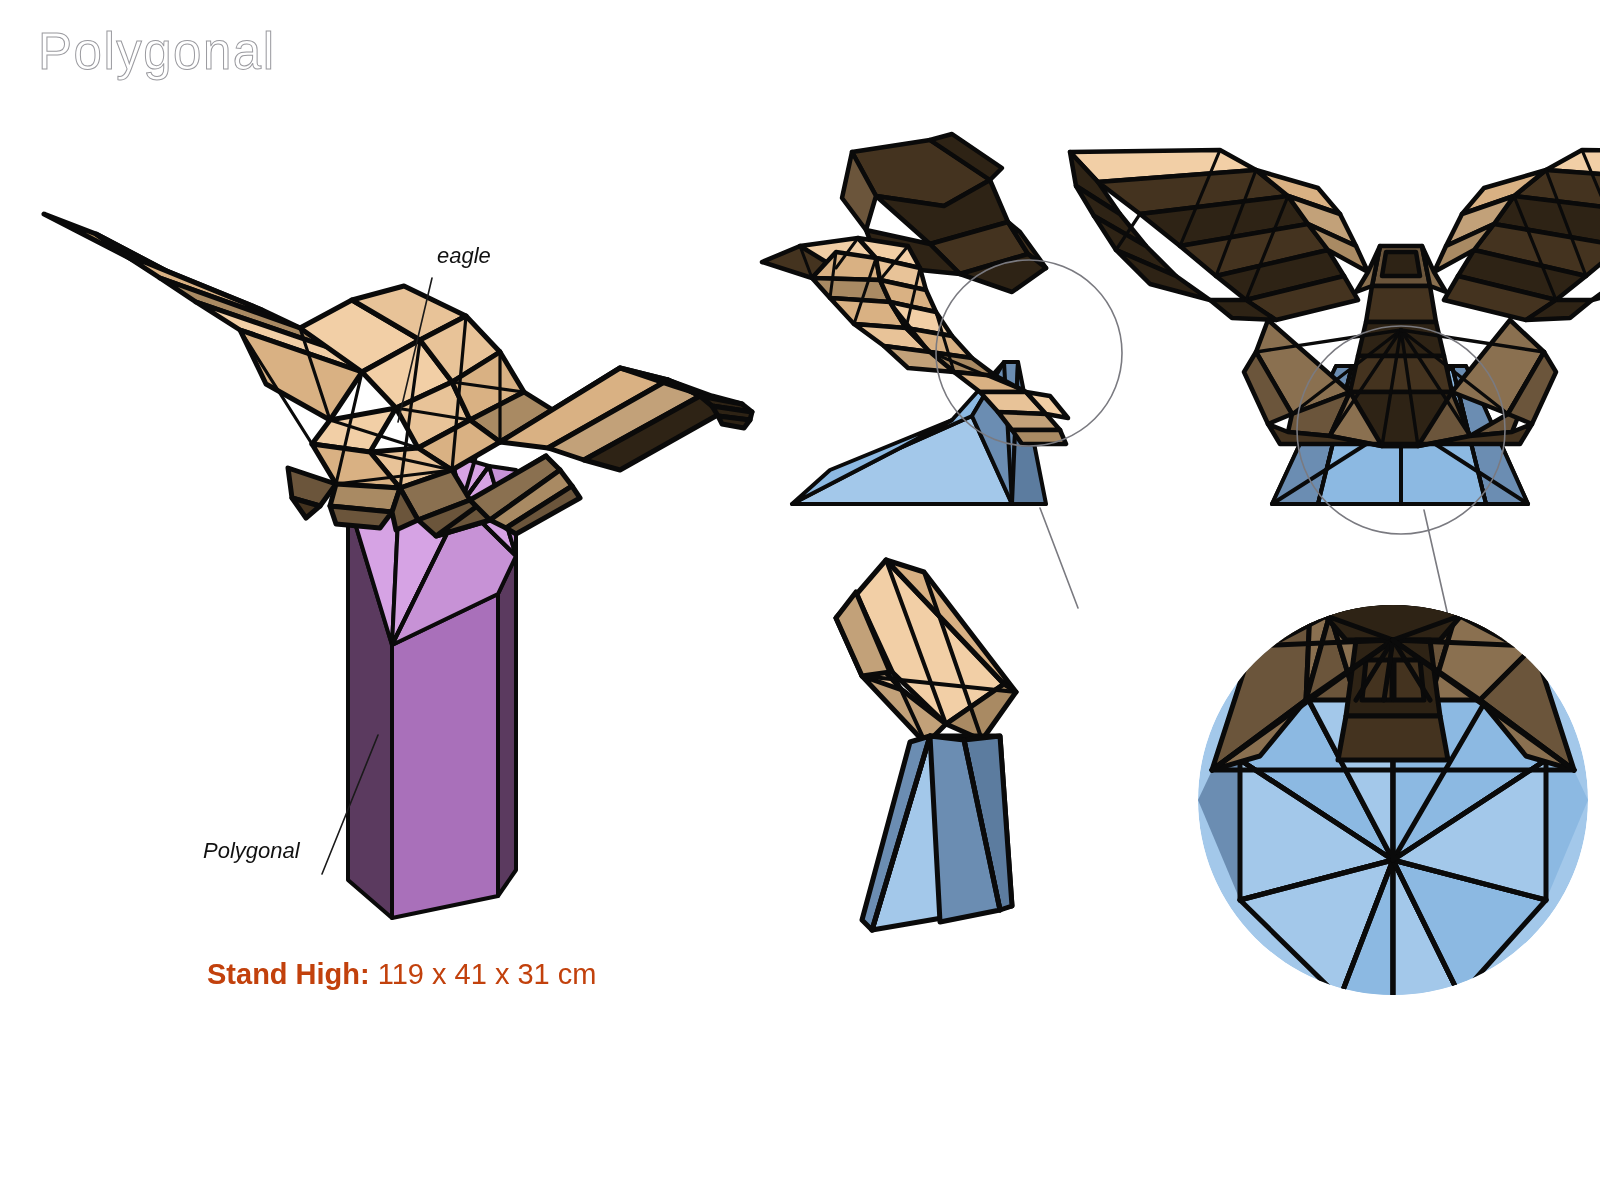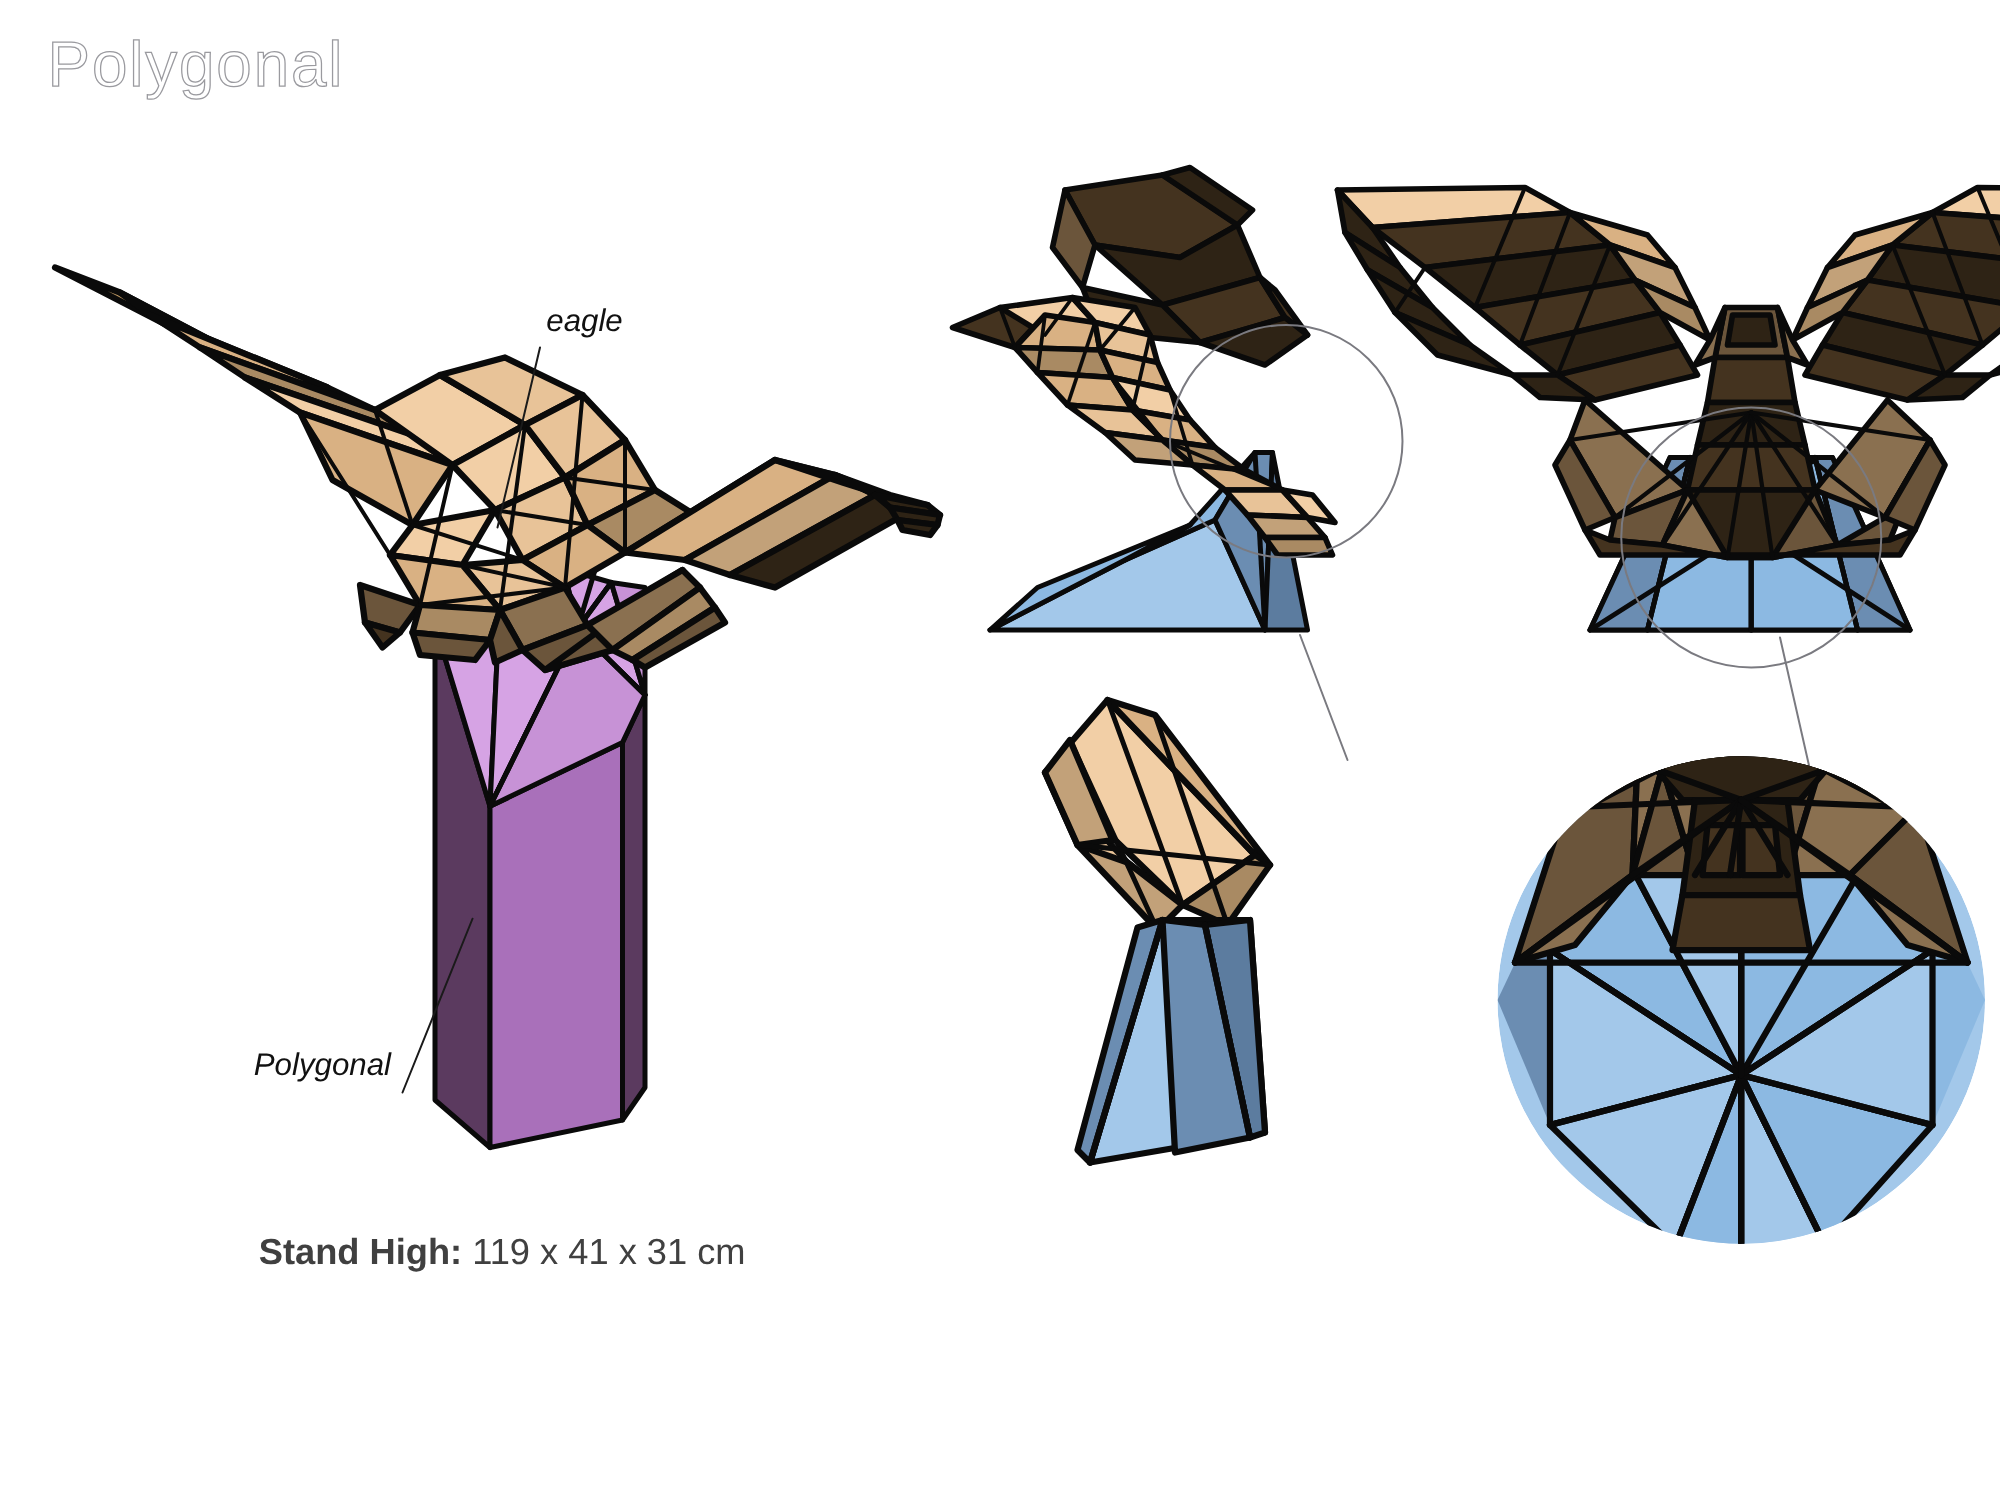--- a/index.html
+++ b/index.html
@@ -56,7 +56,7 @@
     position: absolute;
     font-family: "Liberation Sans", sans-serif;
     font-style: italic;
-    font-size: 25px;
+    font-size: 22px;
     font-weight: 400;
     color: #111111;
     white-space: nowrap;

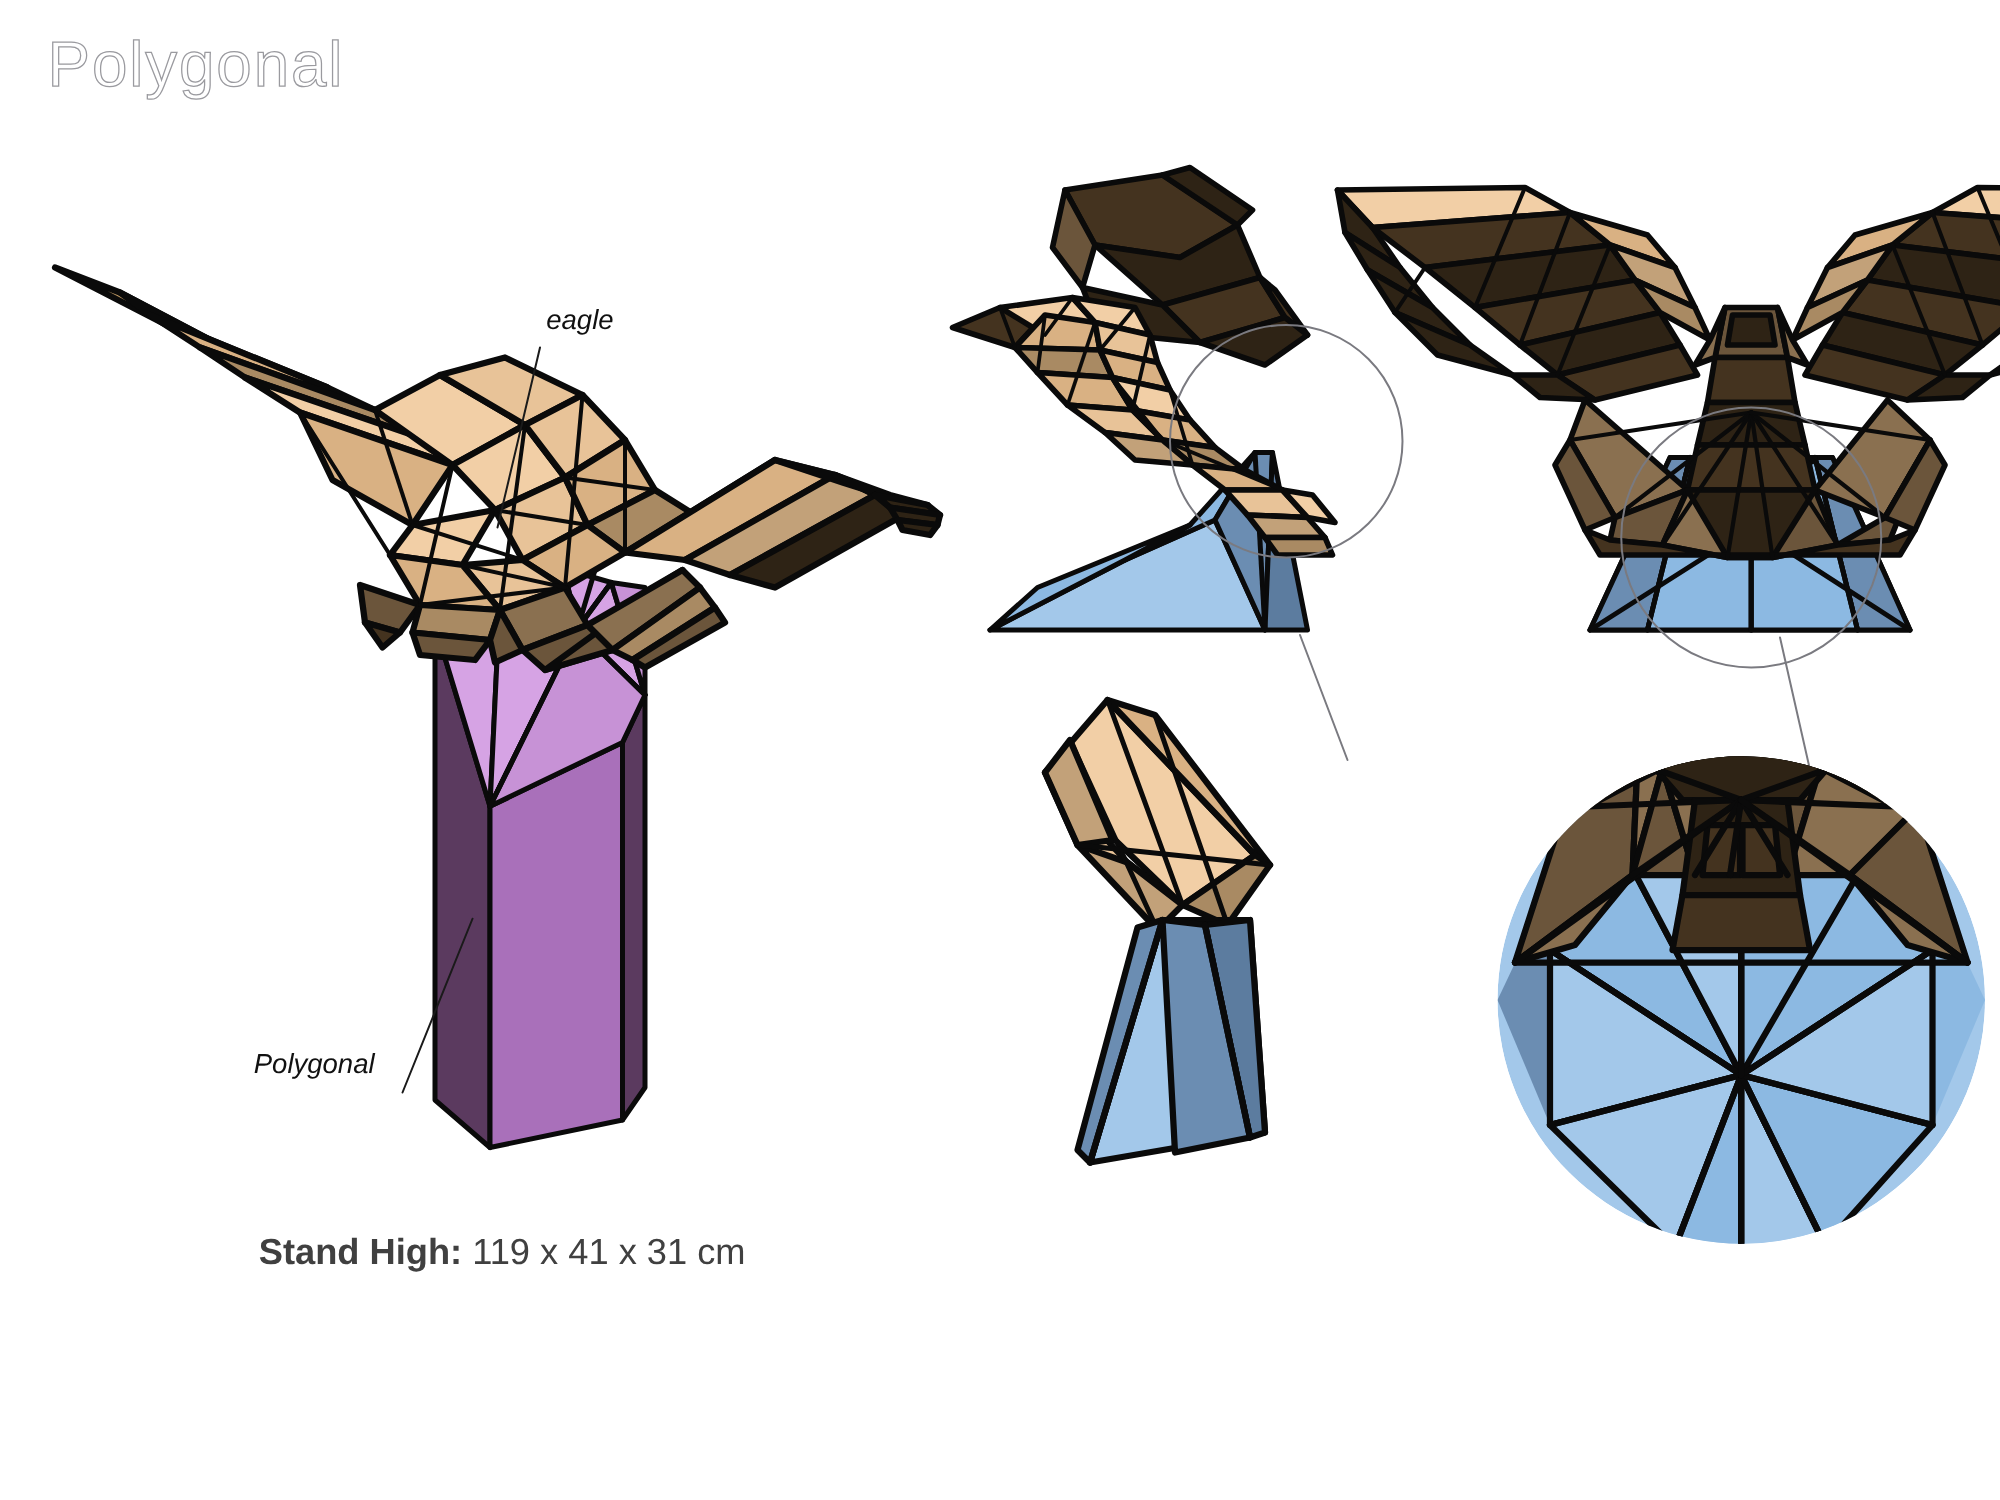--- a/index.html
+++ b/index.html
@@ -67,10 +67,10 @@
   
   .caption {
     position: absolute;
-    top: 984px;
+    top: 956px;
     font-size: 29px;
     line-height: 36px;
-    color: #404040;
+    color: #c2410c;
     white-space: nowrap;
   }
   .caption .cap-name {

